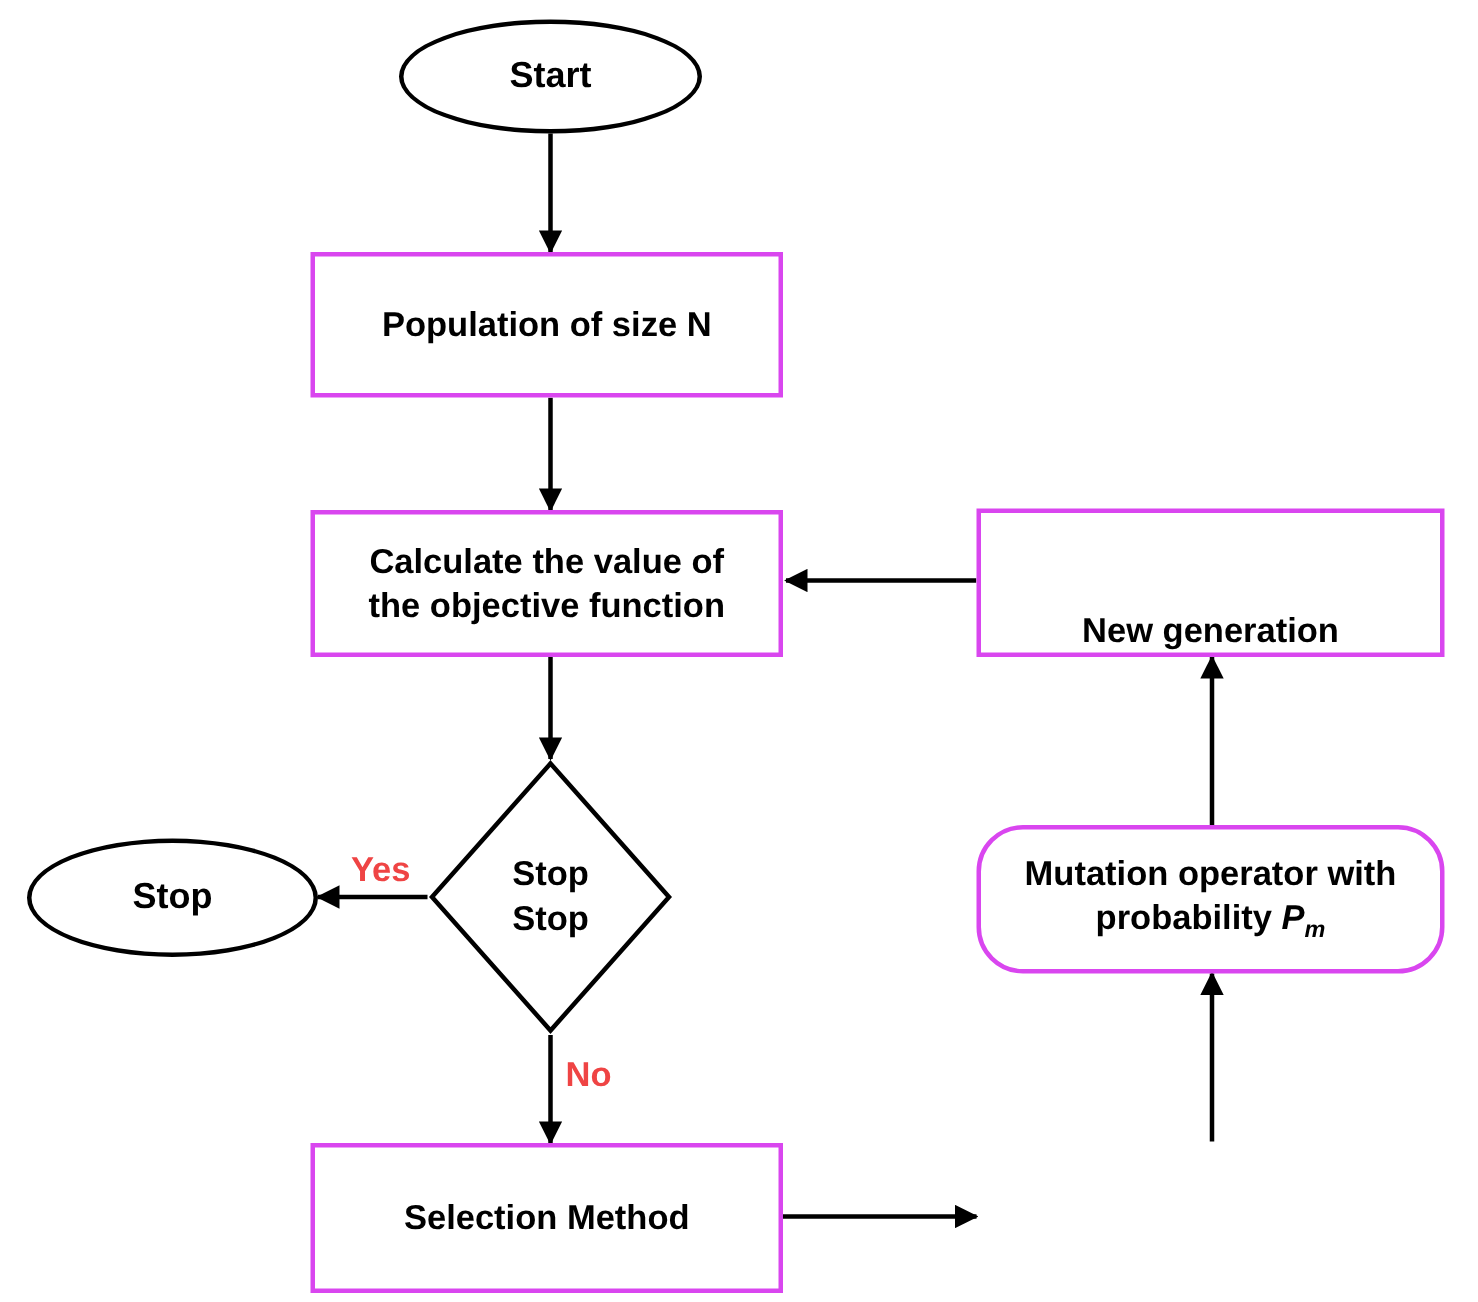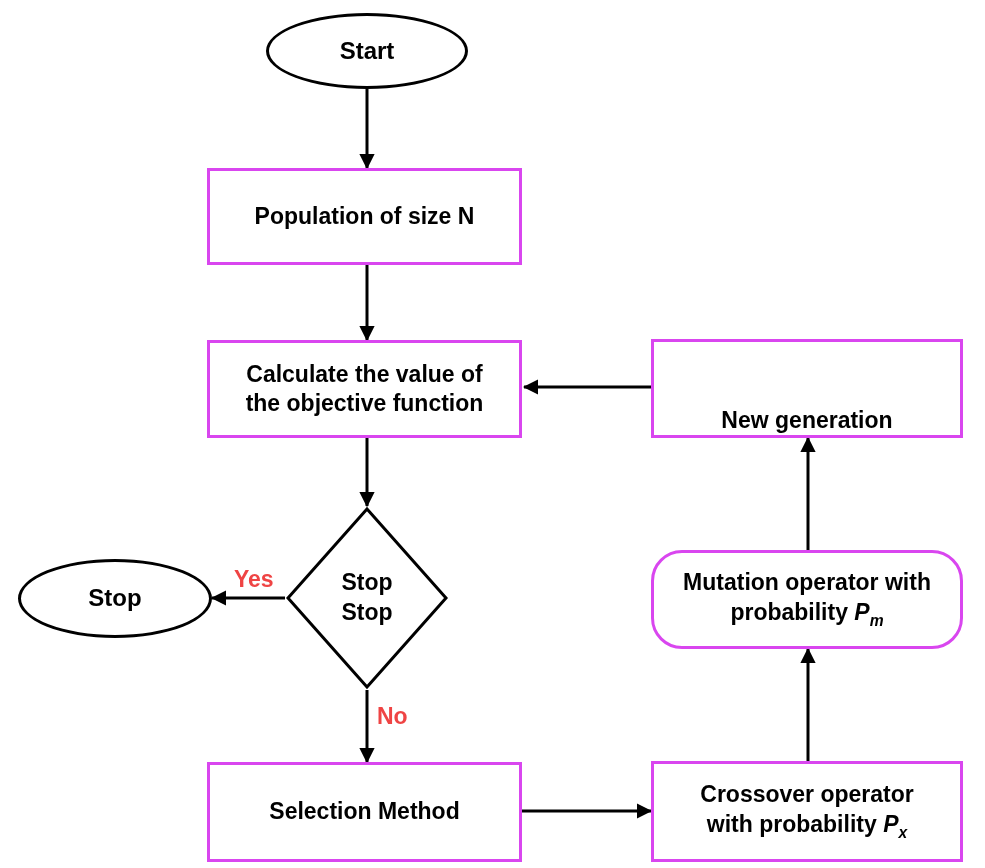--- a/index.html
+++ b/index.html
@@ -151,12 +151,6 @@
     <span>Selection Method</span>
   </div>
 
-  <div class="node proc" style="left:651px; top:761px; width:312px; height:101px;">
-    <div>
-      <span class="txt-line">Crossover operator</span>
-      <span class="txt-line"><span>with probability </span><span class="sym">P</span><span class="sub">x</span></span>
-    </div>
-  </div>
 
   <div class="node proc" style="left:651px; top:550px; width:312px; height:99px;border-radius:31px;">
     <div>

